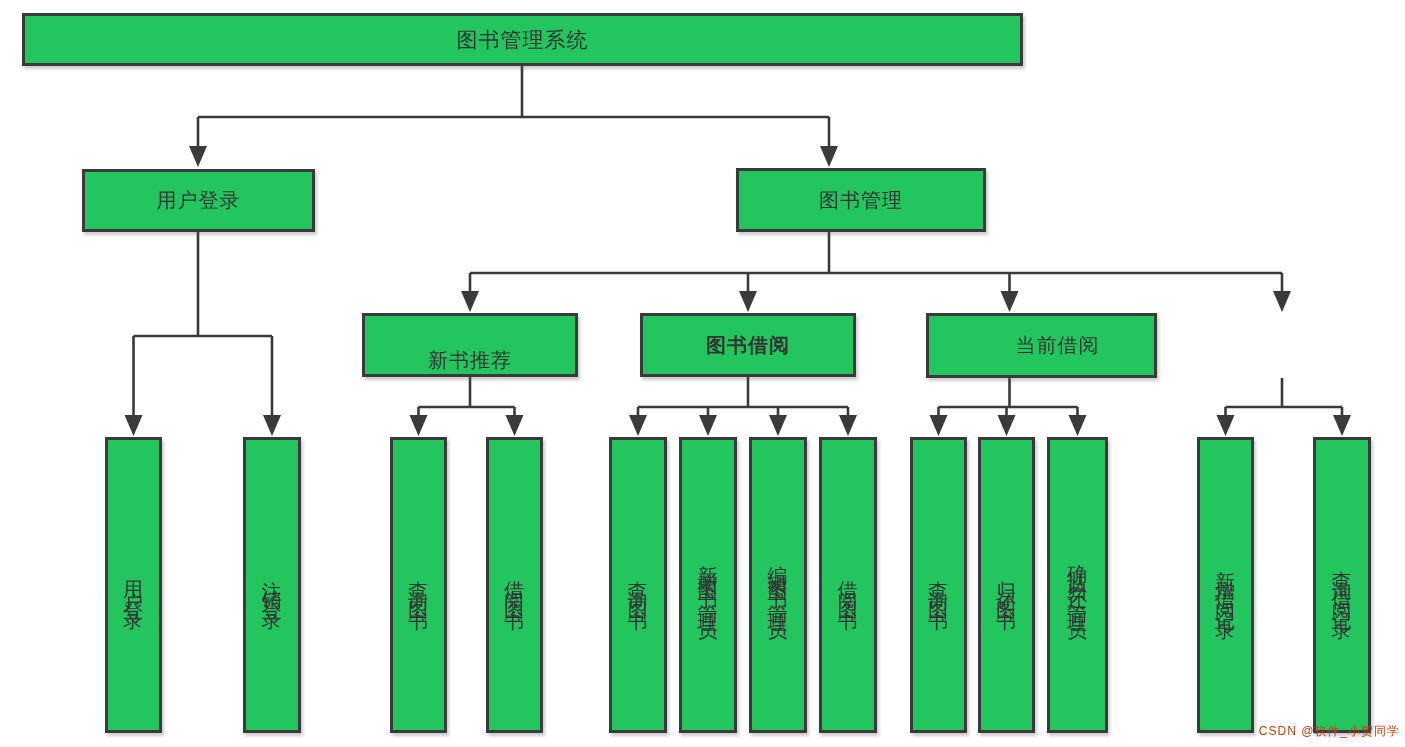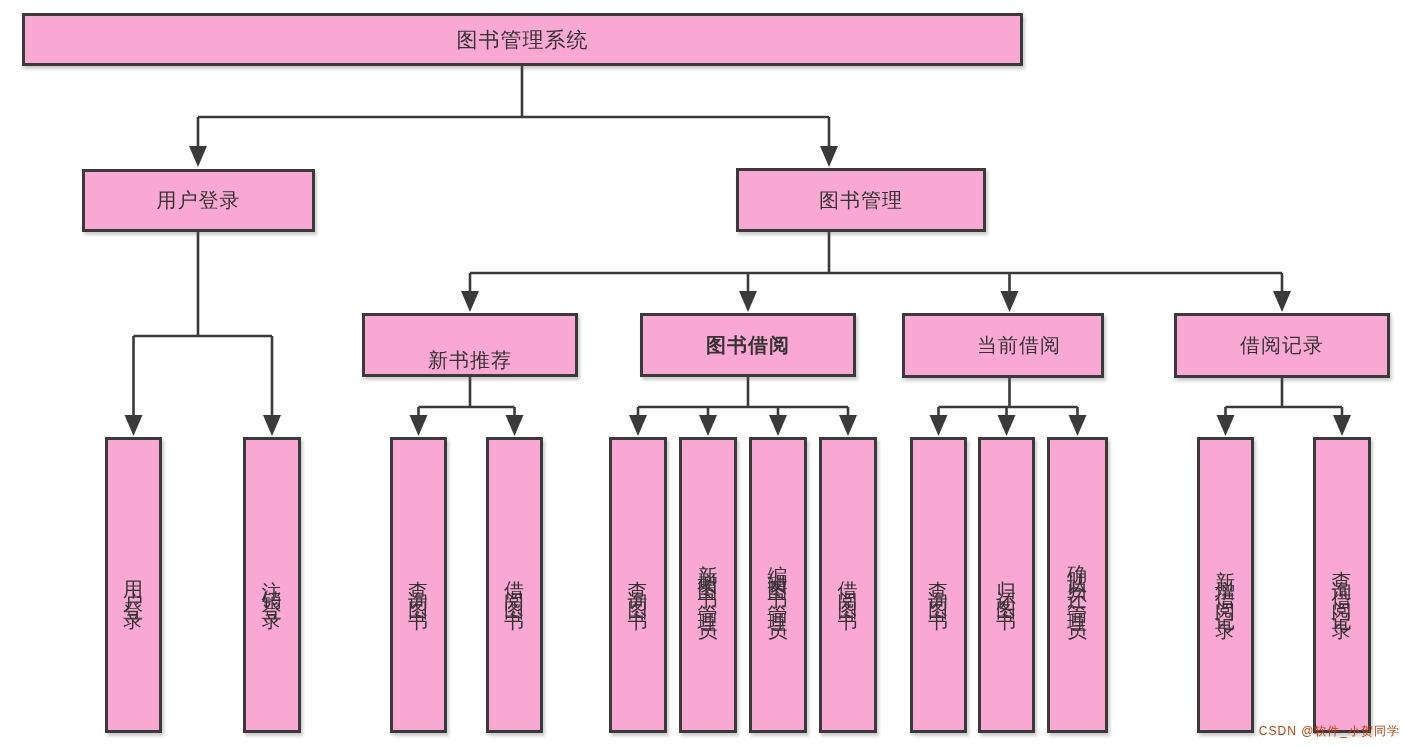--- a/index.html
+++ b/index.html
@@ -21,7 +21,7 @@
     position: absolute;
     z-index: 2;
     box-sizing: border-box;
-    background: #f9a8d4;
+    background: #22c55e;
     border: 3px solid #3a3a3a;
     color: #333333;
     display: flex;

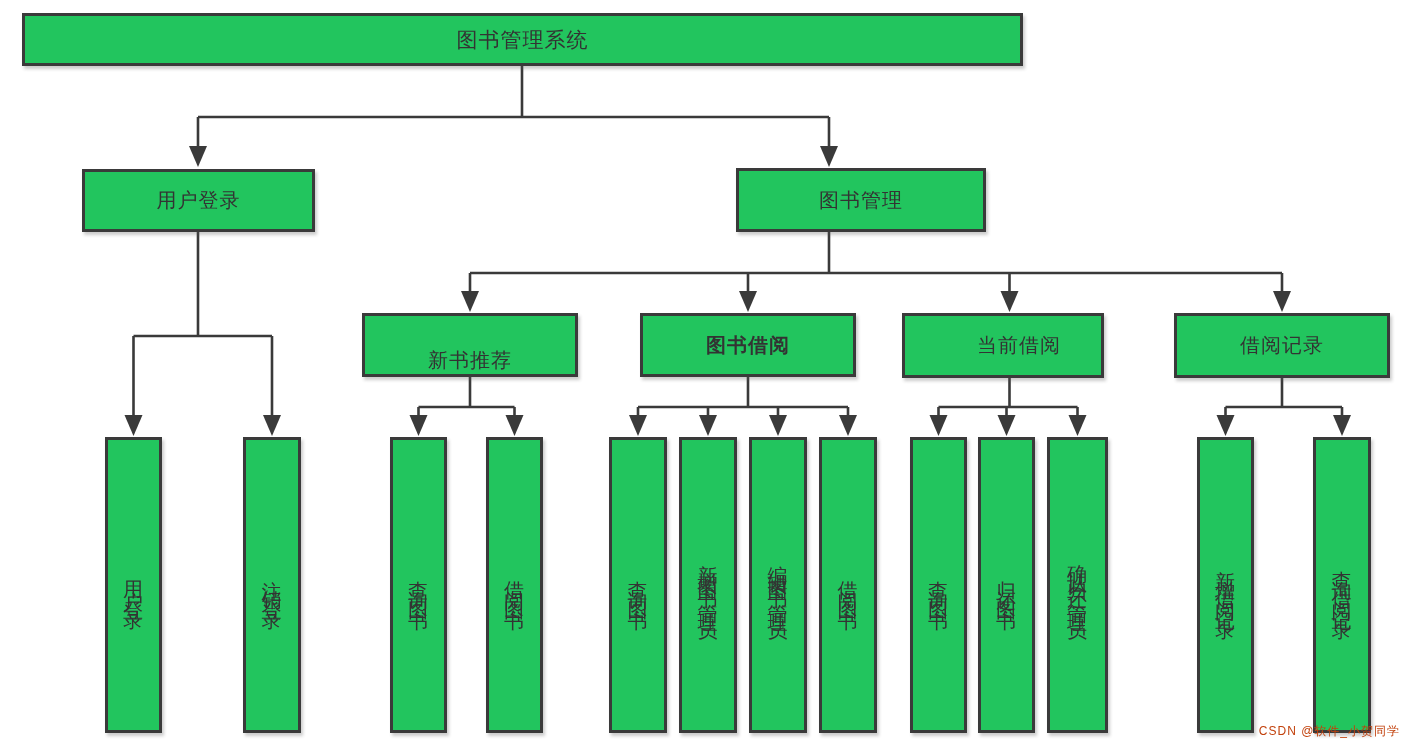--- a/index.html
+++ b/index.html
@@ -105,7 +105,7 @@
   <div class="node" style="left:640px; top:313px; width:216px; height:64px;font-weight:bold;">
     <span class="h-label">图书借阅</span>
   </div>
-  <div class="node" style="left:902px; top:313px; width:202px; height:65px;padding-left:32px;">
+  <div class="node" style="left:926px; top:313px; width:231px; height:65px;padding-left:32px;">
     <span class="h-label">当前借阅</span>
   </div>
   <div class="node" style="left:1174px; top:313px; width:216px; height:65px;">

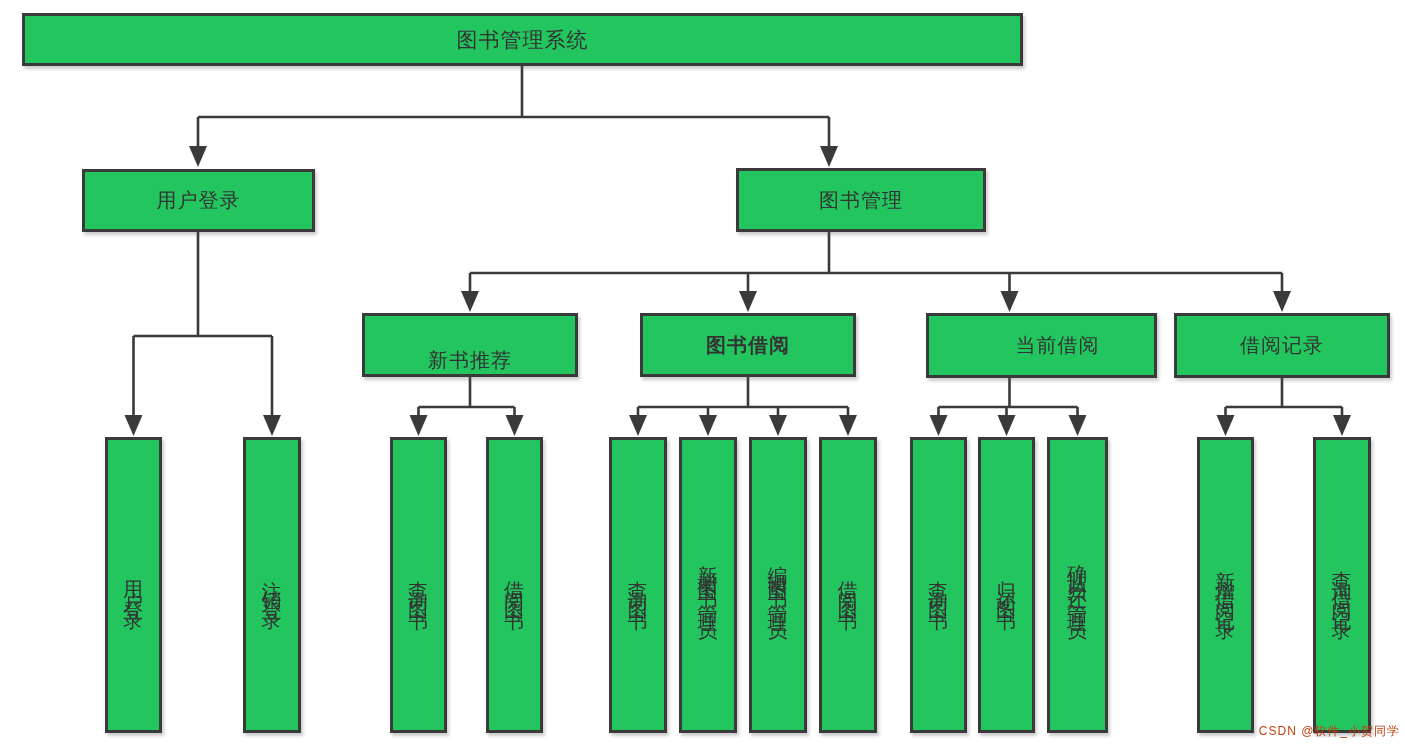--- a/index.html
+++ b/index.html
@@ -108,9 +108,6 @@
   <div class="node" style="left:926px; top:313px; width:231px; height:65px;padding-left:32px;">
     <span class="h-label">当前借阅</span>
   </div>
-  <div class="node" style="left:1174px; top:313px; width:216px; height:65px;">
-    <span class="h-label">借阅记录</span>
-  </div>
 
   <div class="node leaf" style="left:105px; top:437px; width:57px; height:296px;">用户登录</div>
   <div class="node leaf" style="left:243px; top:437px; width:58px; height:296px;">注销登录</div>

